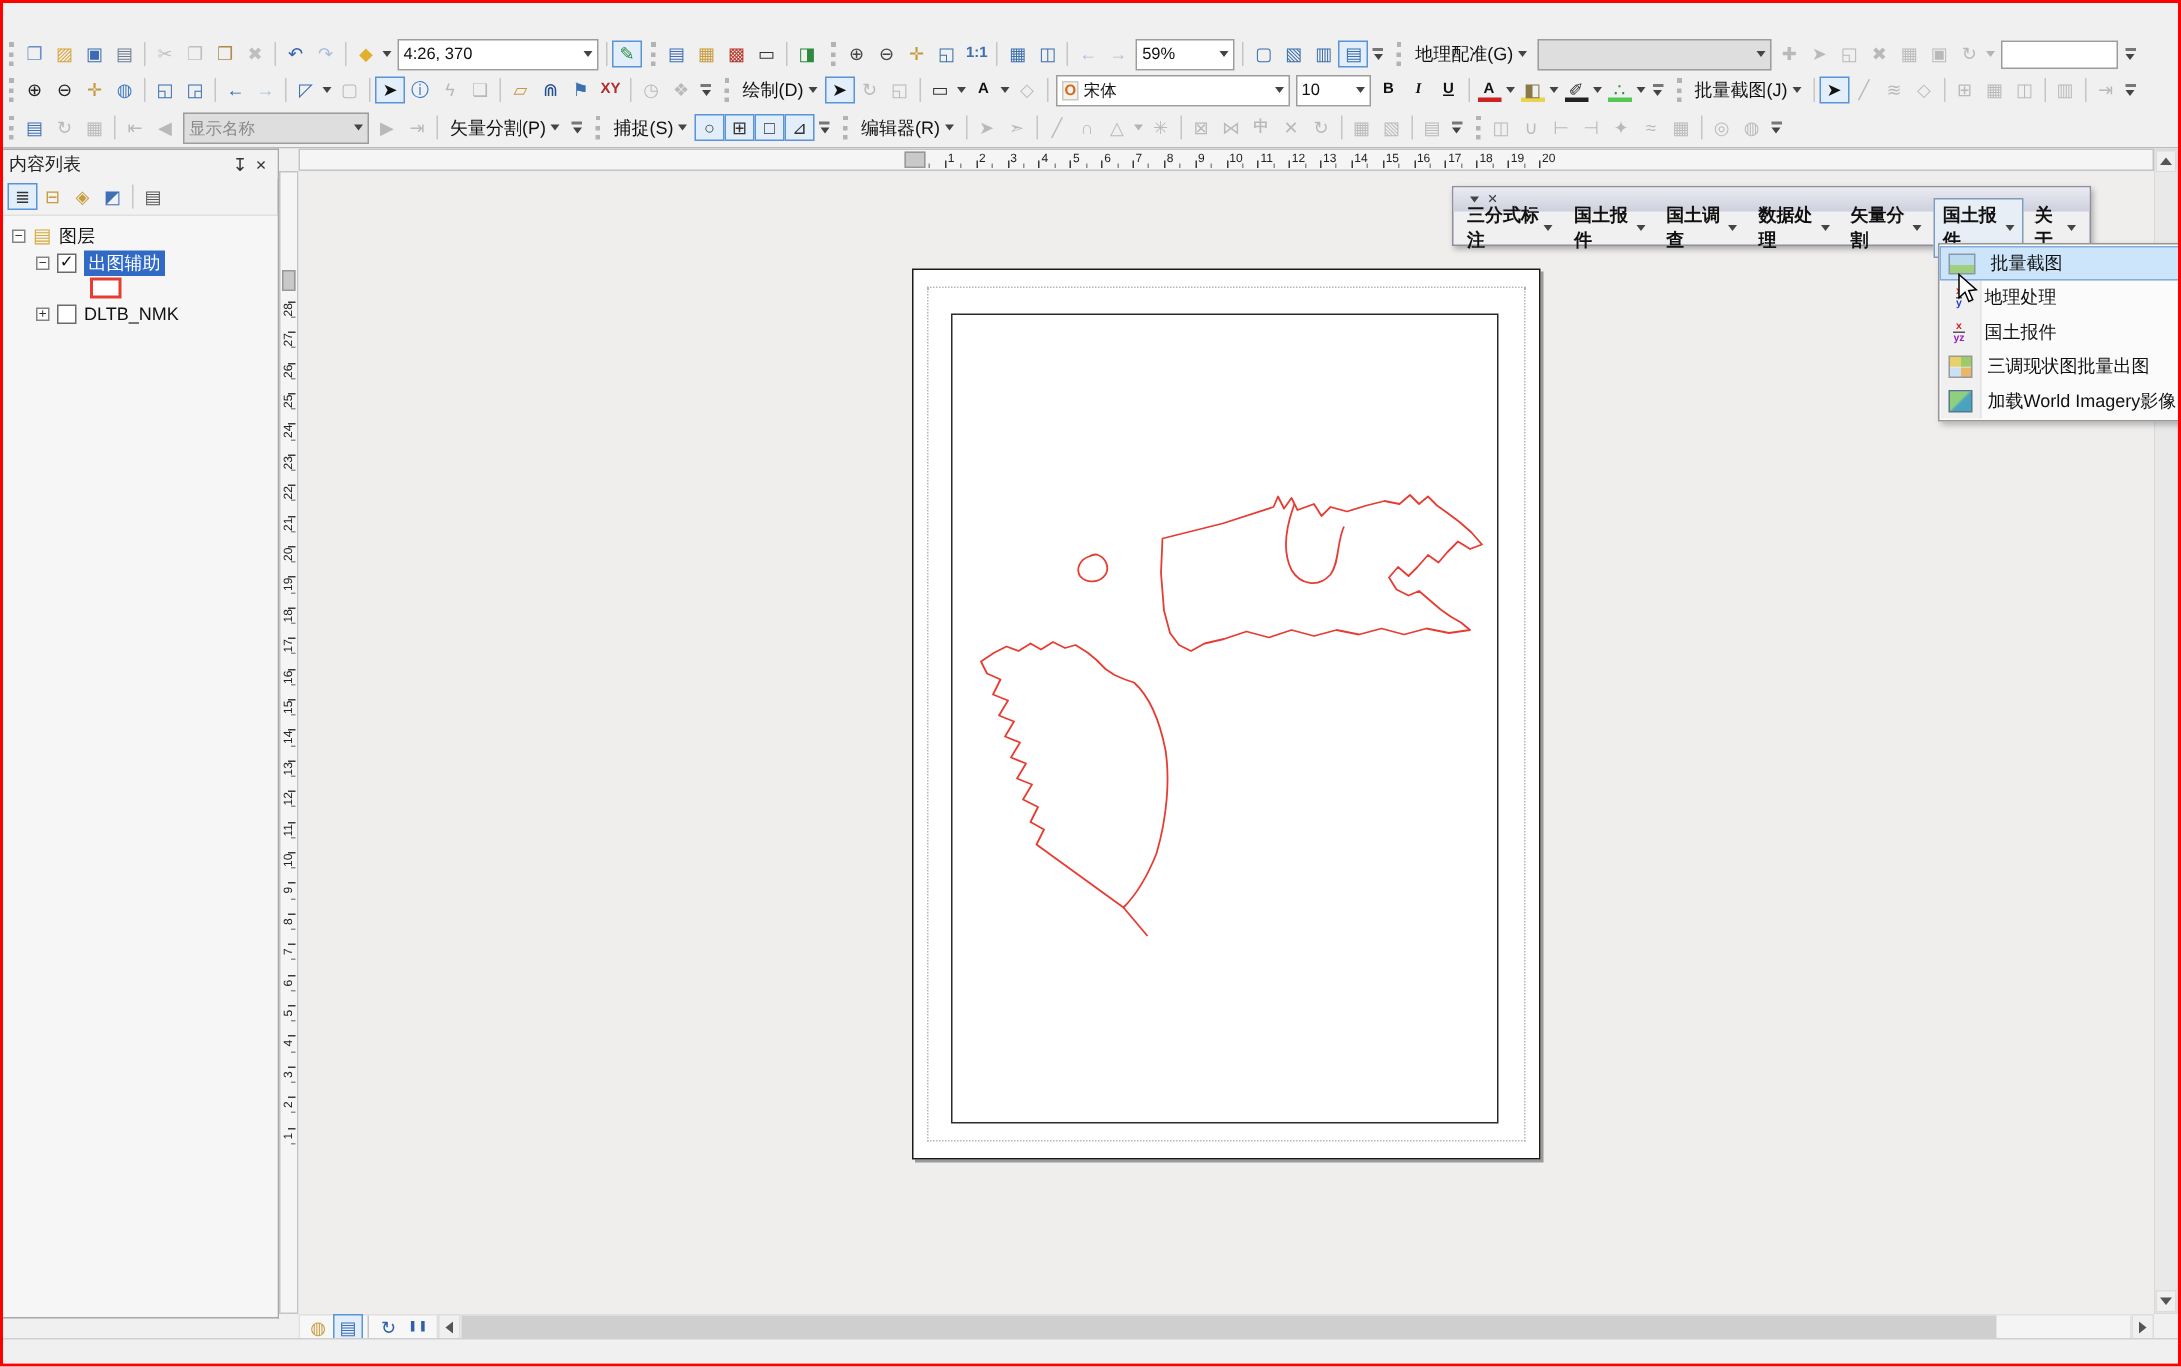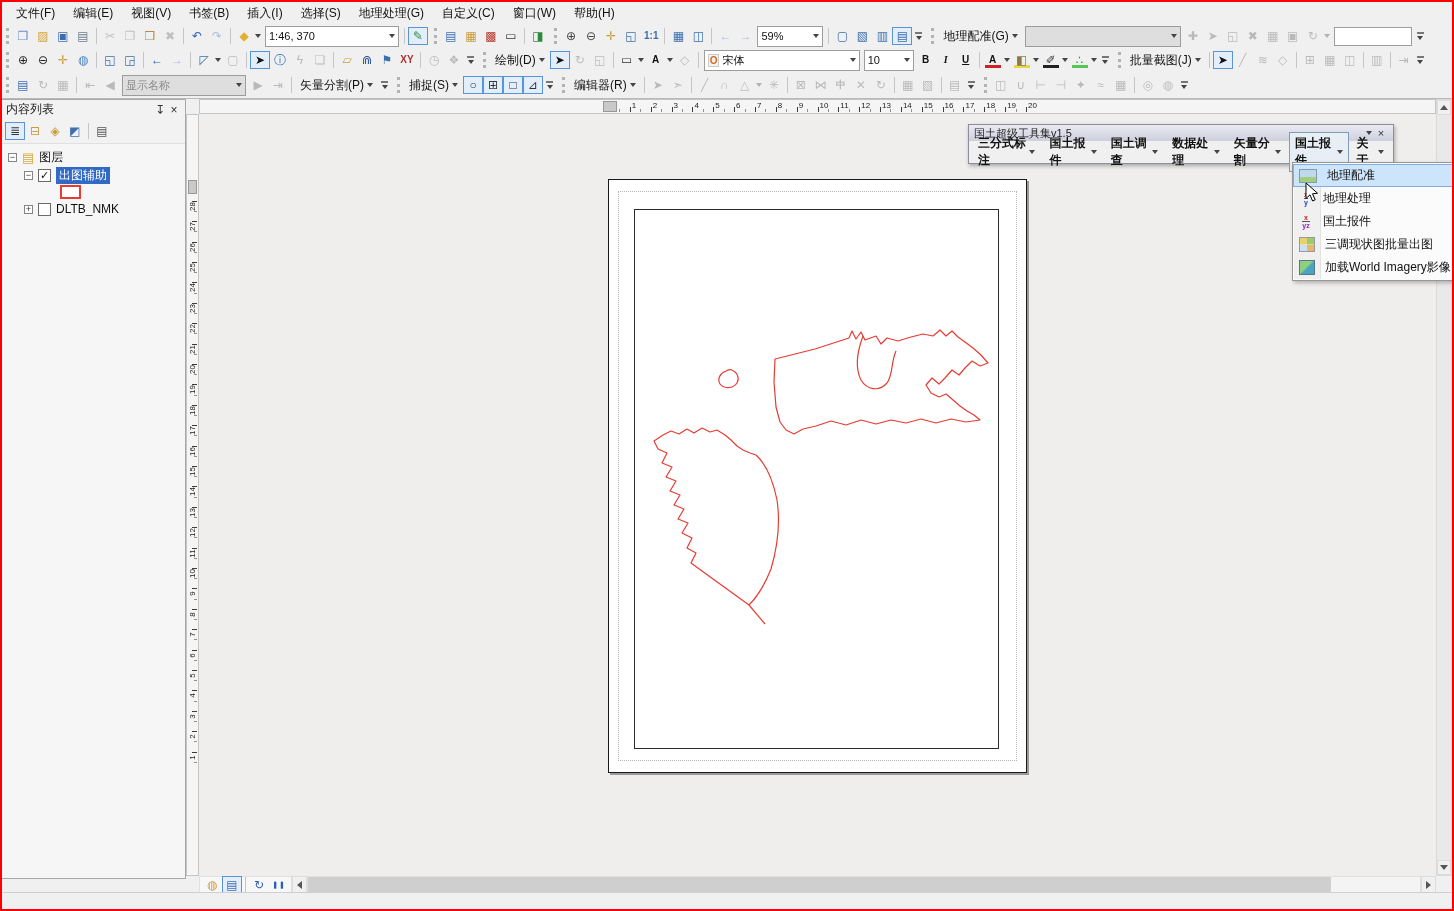--- a/index.html
+++ b/index.html
@@ -106,29 +106,6 @@
 
 <div class="window">
 
-  <div class="menubar">
-
-      <span class="menu-item">文件(F)</span>
-
-      <span class="menu-item">编辑(E)</span>
-
-      <span class="menu-item">视图(V)</span>
-
-      <span class="menu-item">书签(B)</span>
-
-      <span class="menu-item">插入(I)</span>
-
-      <span class="menu-item">选择(S)</span>
-
-      <span class="menu-item">地理处理(G)</span>
-
-      <span class="menu-item">自定义(C)</span>
-
-      <span class="menu-item">窗口(W)</span>
-
-      <span class="menu-item">帮助(H)</span>
-
-  </div>
 
   <div class="tbrow tbrow1">
     <div class="tbar">

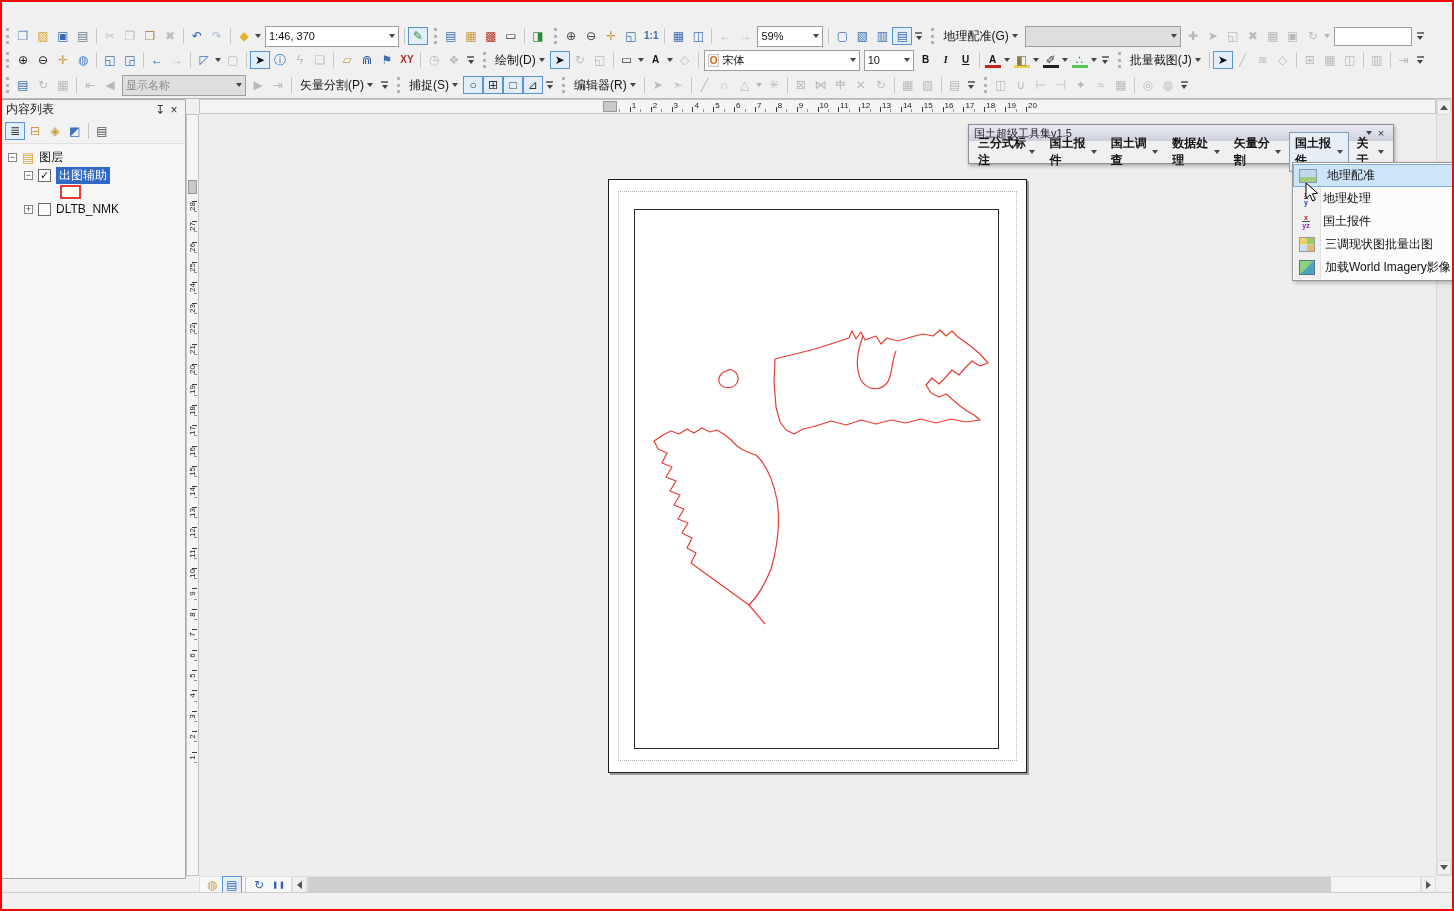--- a/index.html
+++ b/index.html
@@ -148,7 +148,7 @@
           <span class="dda"></span>
         </span>
         <span class="tcombo" style="width: 126px;">
-          <span class="tval">1:46, 370</span>
+          <span class="tval">4:26, 370</span>
           <span class="dda"></span>
         </span>
         <span class="tsep"></span>

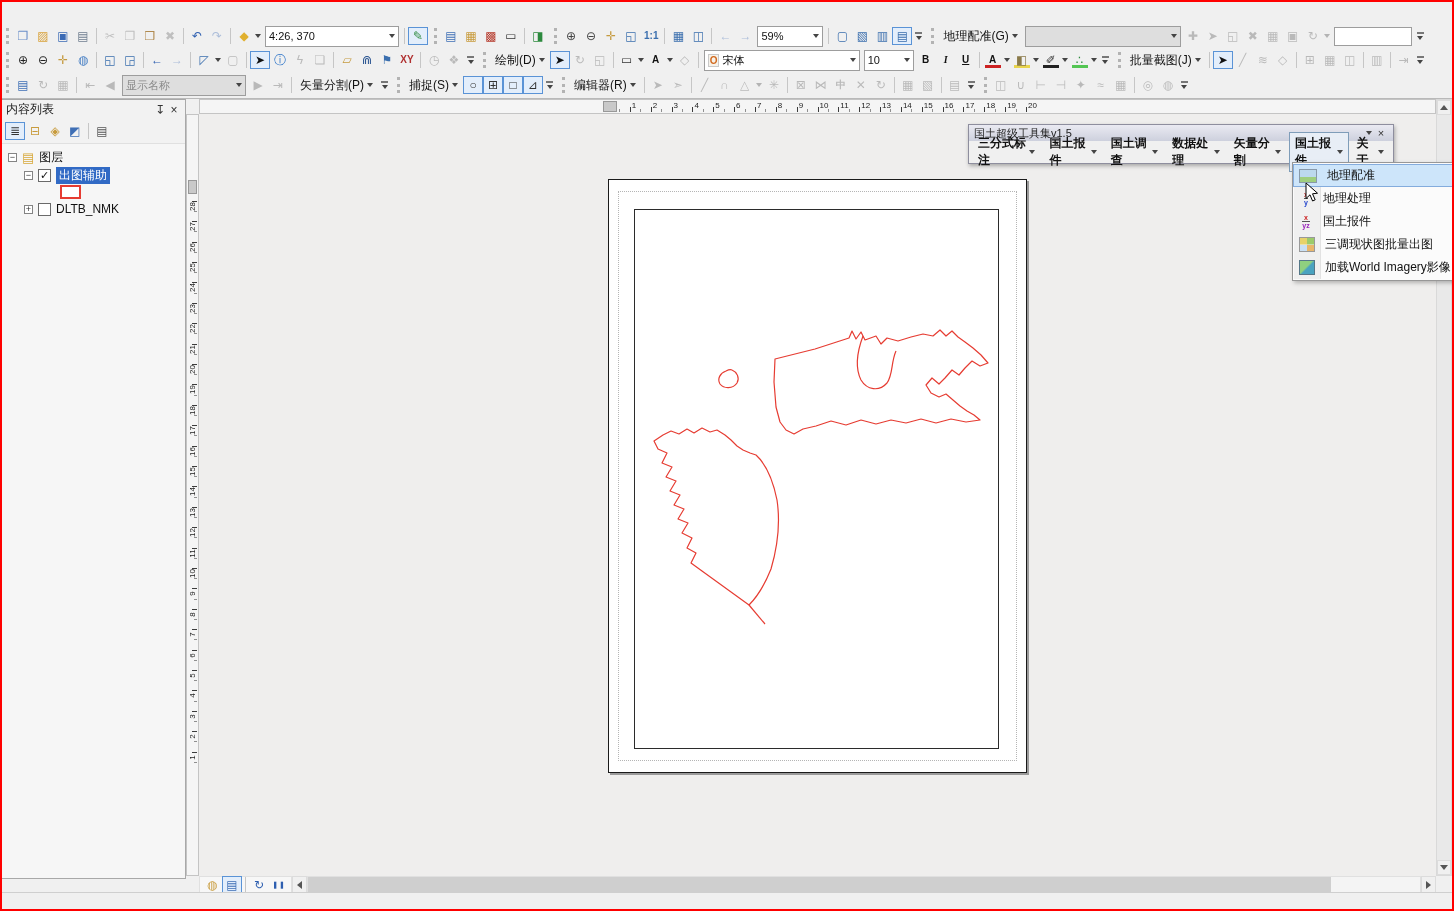--- a/index.html
+++ b/index.html
@@ -858,7 +858,6 @@
 
   <div class="plugin-toolbar">
     <div class="pt-title">
-      <span class="pt-title-text">国土超级工具集v1.5</span>
       <span class="pt-ctl">
           <span class="dda"></span>
         </span>

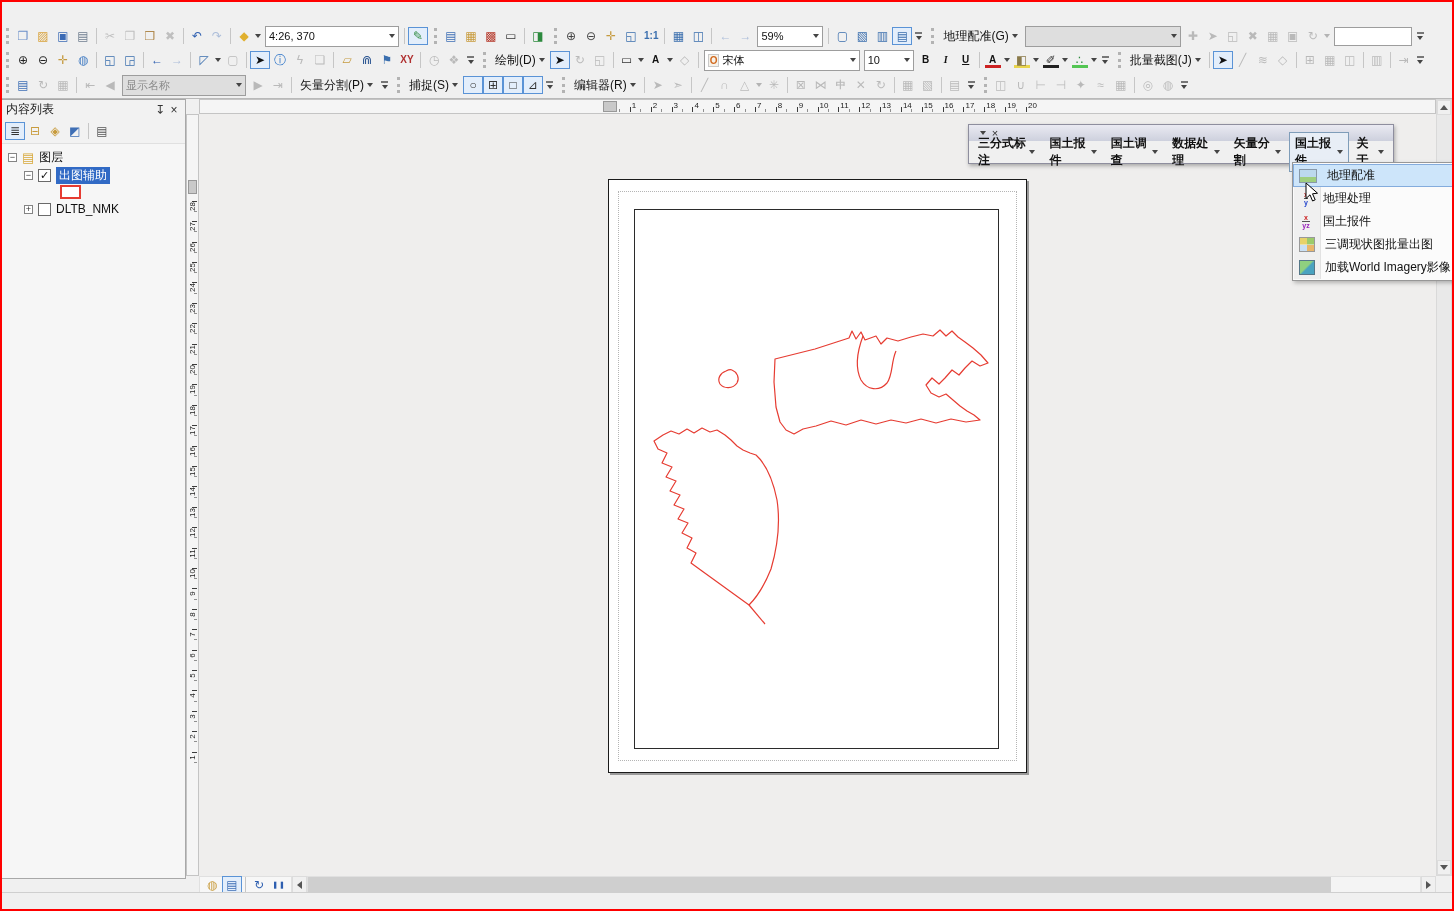--- a/index.html
+++ b/index.html
@@ -909,7 +909,7 @@
 
         <div class="pm-item hl">
           <span class="pm-ic" data-icon-kind="screenshot"></span>
-          <span class="pm-label">地理配准</span>
+          <span class="pm-label">批量截图</span>
         </div>
 
         <div class="pm-item">

